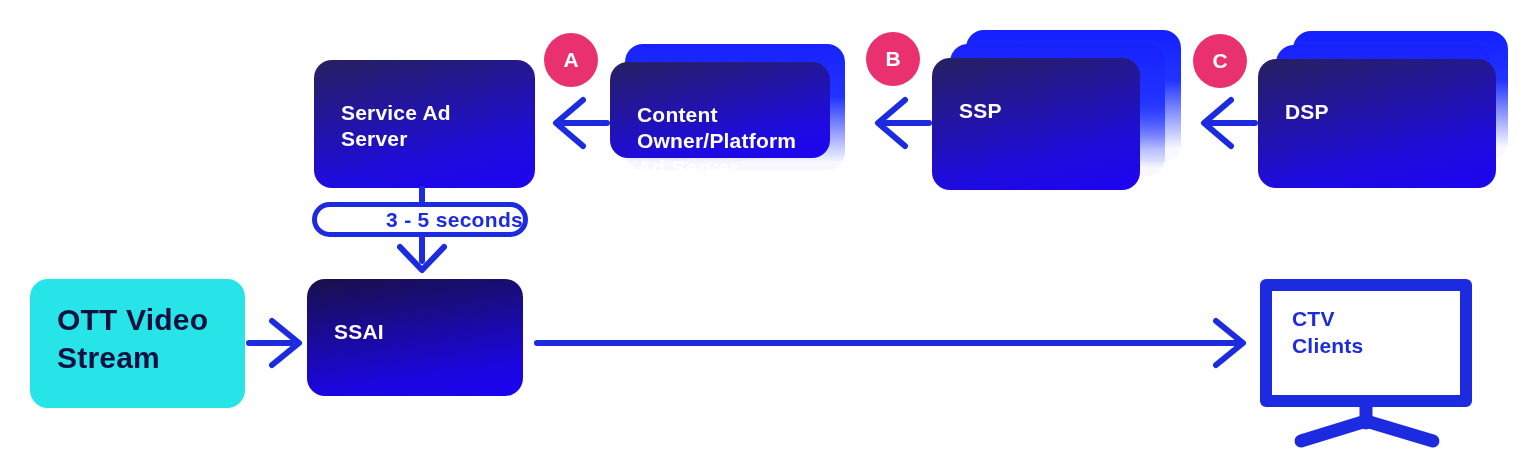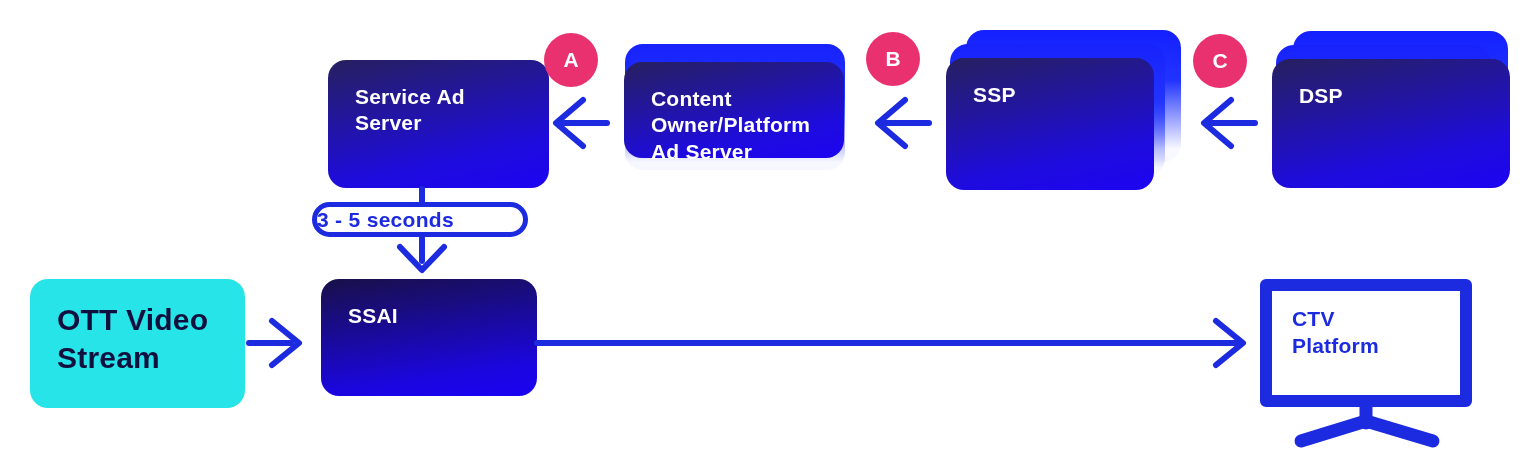--- a/index.html
+++ b/index.html
@@ -35,10 +35,9 @@
   .card {
     position: absolute; border-radius: 18px; color: var(--white);
     font-weight: 700; font-size: 21px; line-height: 1.25;
-    padding: 24px 24px 0 27px; letter-spacing: 0.2px;
+    padding: 40px 24px 0 27px; letter-spacing: 0.2px;
     background: linear-gradient(168deg, #27205f 0%, #1e0cdd 72%, #1d04f2 100%);
     z-index: 3;
-    margin-left: 14px;
   }
   .label { white-space: pre-line; }
   .stack-card {

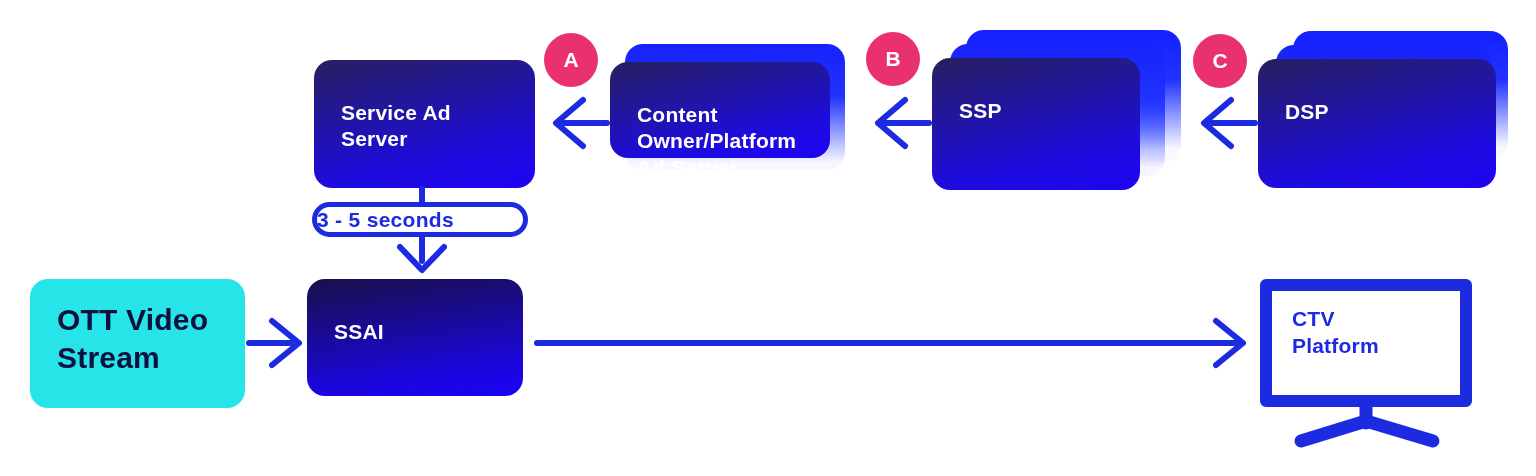--- a/index.html
+++ b/index.html
@@ -56,7 +56,7 @@
     position: absolute; left: 312px; top: 202px; width: 216px; height: 35px;
     border: 5px solid var(--blue-bright); border-radius: 999px; background: #ffffff;
     color: var(--blue-bright); font-weight: 700; font-size: 21px;
-    display: flex; align-items: center; justify-content: flex-start; z-index: 6;
+    display: flex; align-items: center; justify-content: flex-end; z-index: 6;
     letter-spacing: 0.3px;
   }
   .node-ott {

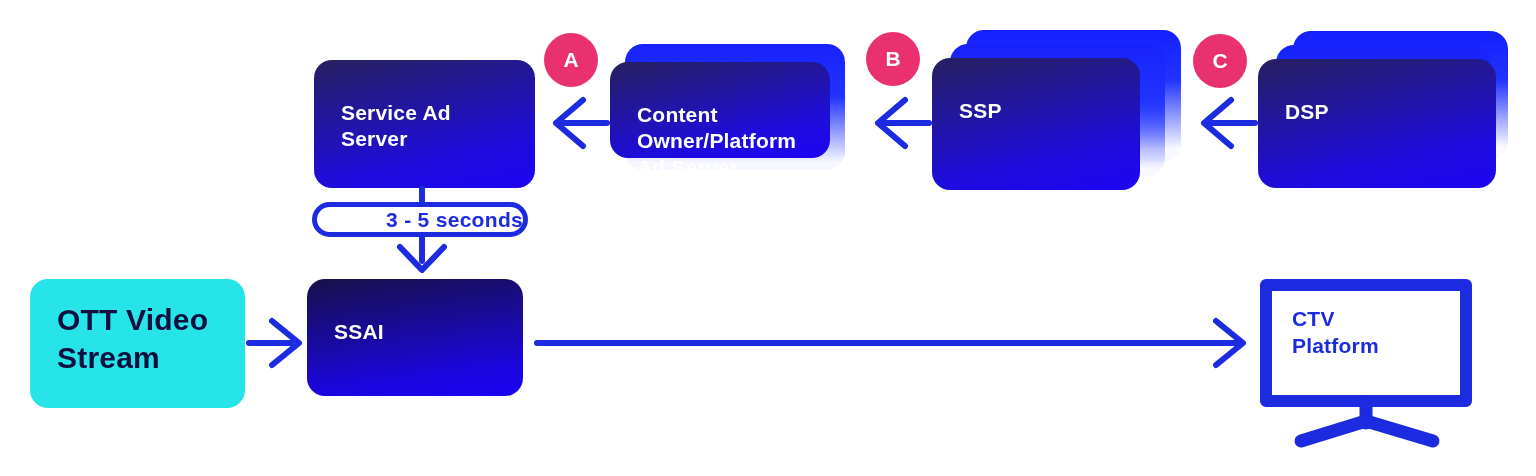--- a/index.html
+++ b/index.html
@@ -175,7 +175,7 @@
 
   <div class="tv">
     <div class="label">CTV
-Platform</div>
+Clients</div>
   </div>
 
 </div>

